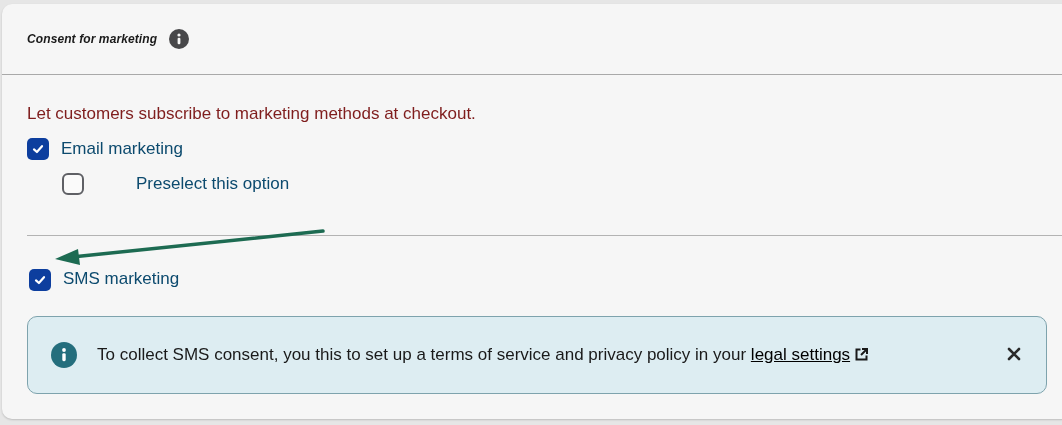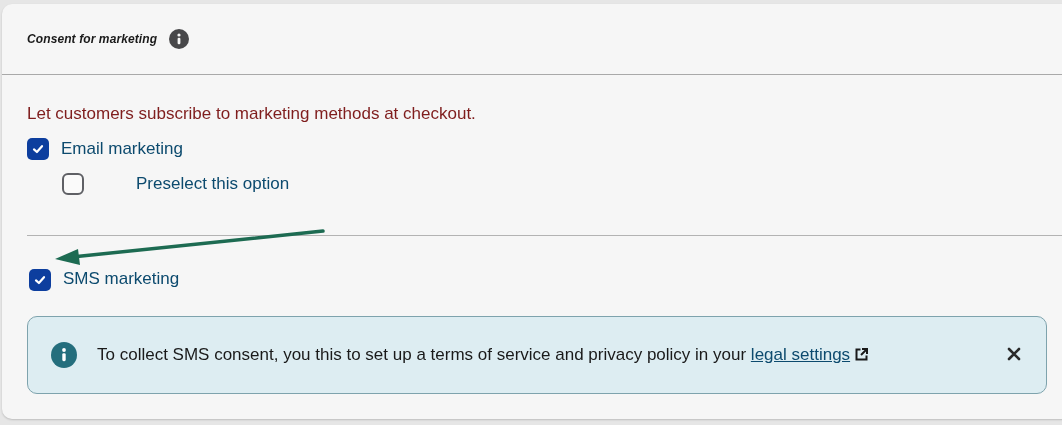--- a/index.html
+++ b/index.html
@@ -72,7 +72,7 @@
       flex-shrink: 0;
     }
     .banner-text { font-size: 17px; margin-left: 20px; color: #1a1a1a; }
-    .banner-link { color: #0c4a6e; text-decoration: underline; }
+    .banner-link { color: #000000; text-decoration: underline; }
     .ext-icon { display: inline-block; margin-left: 5px; vertical-align: -1px; }
     .close-btn {
       position: absolute; right: 22px; top: 27px;

